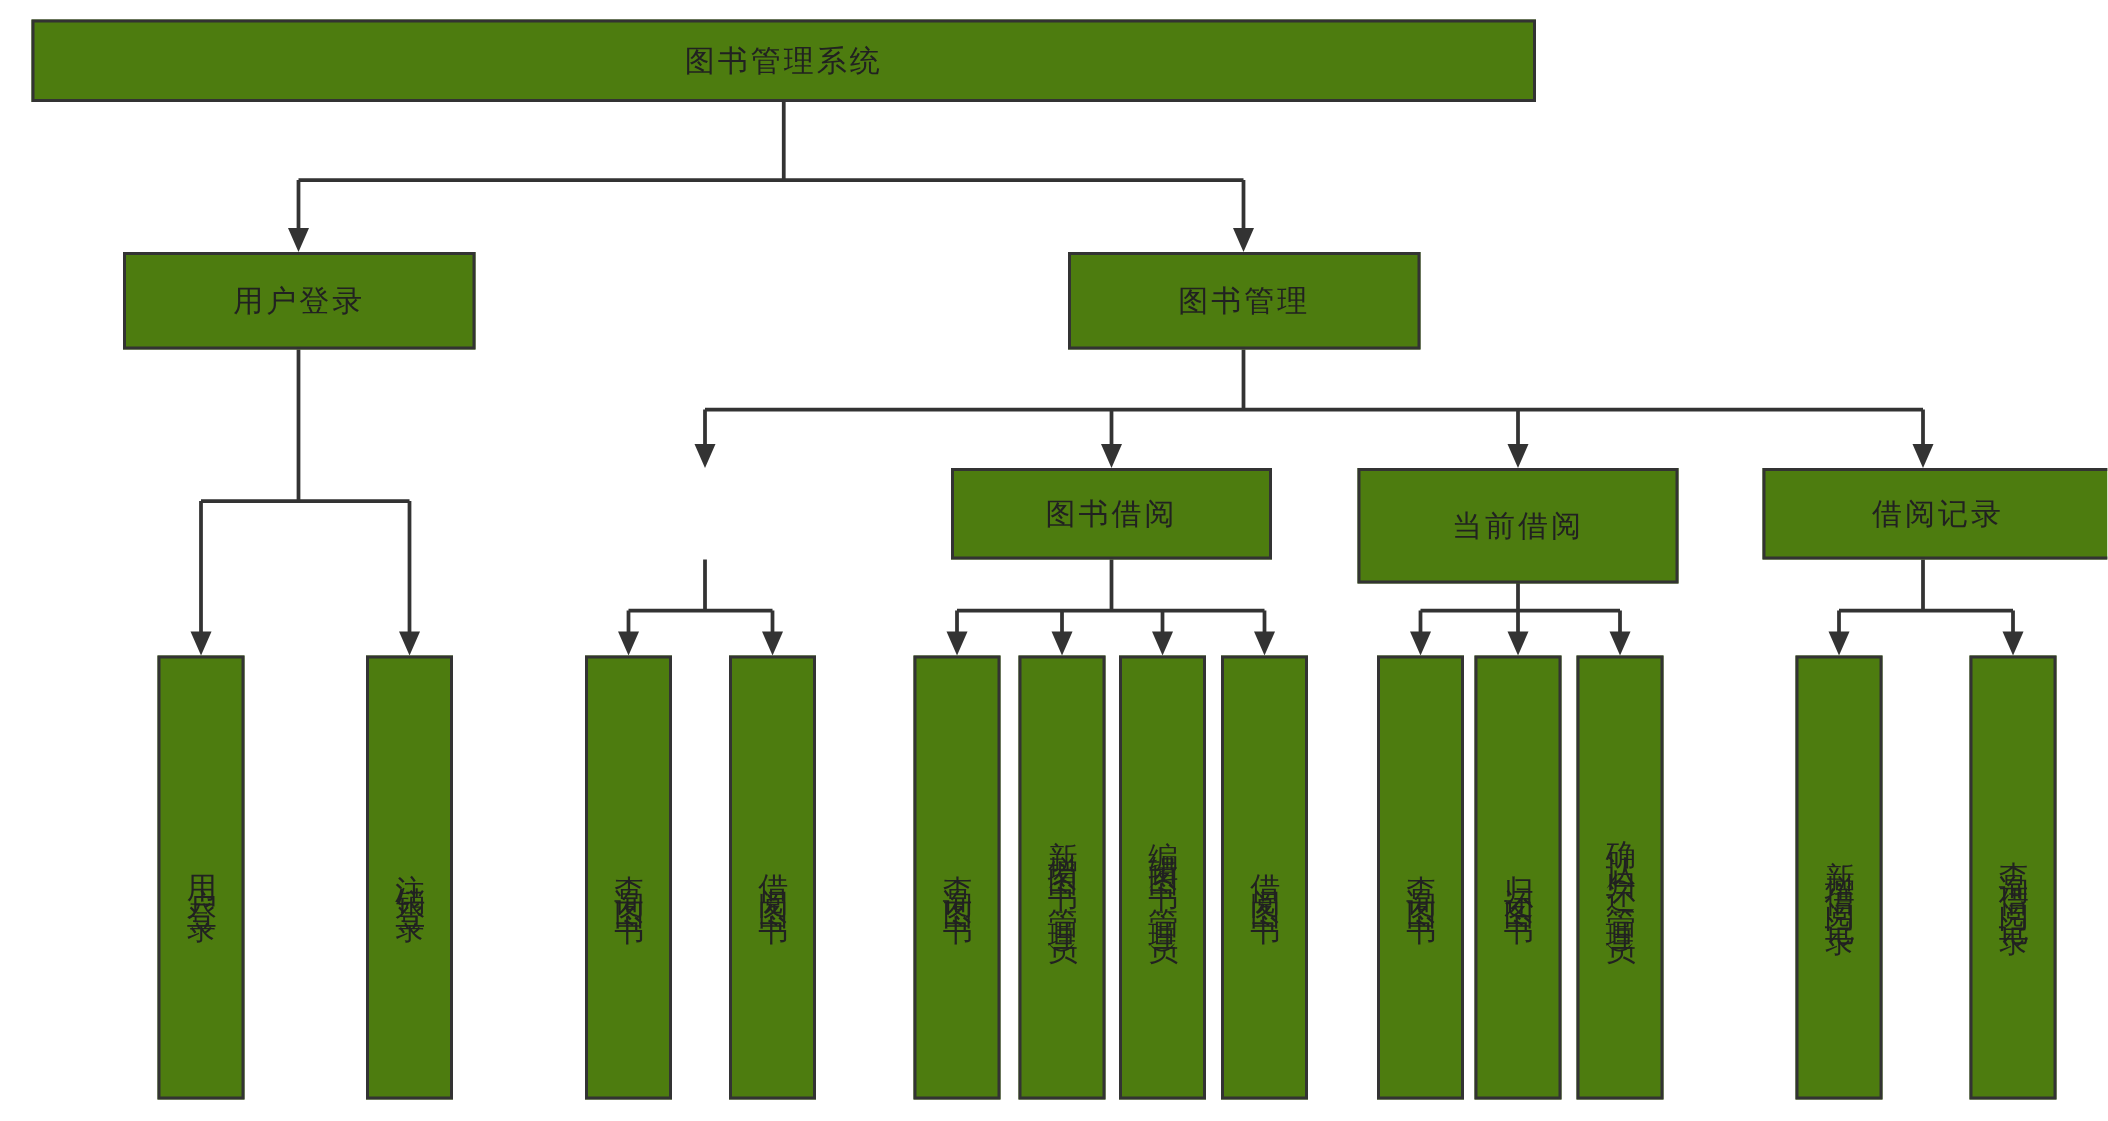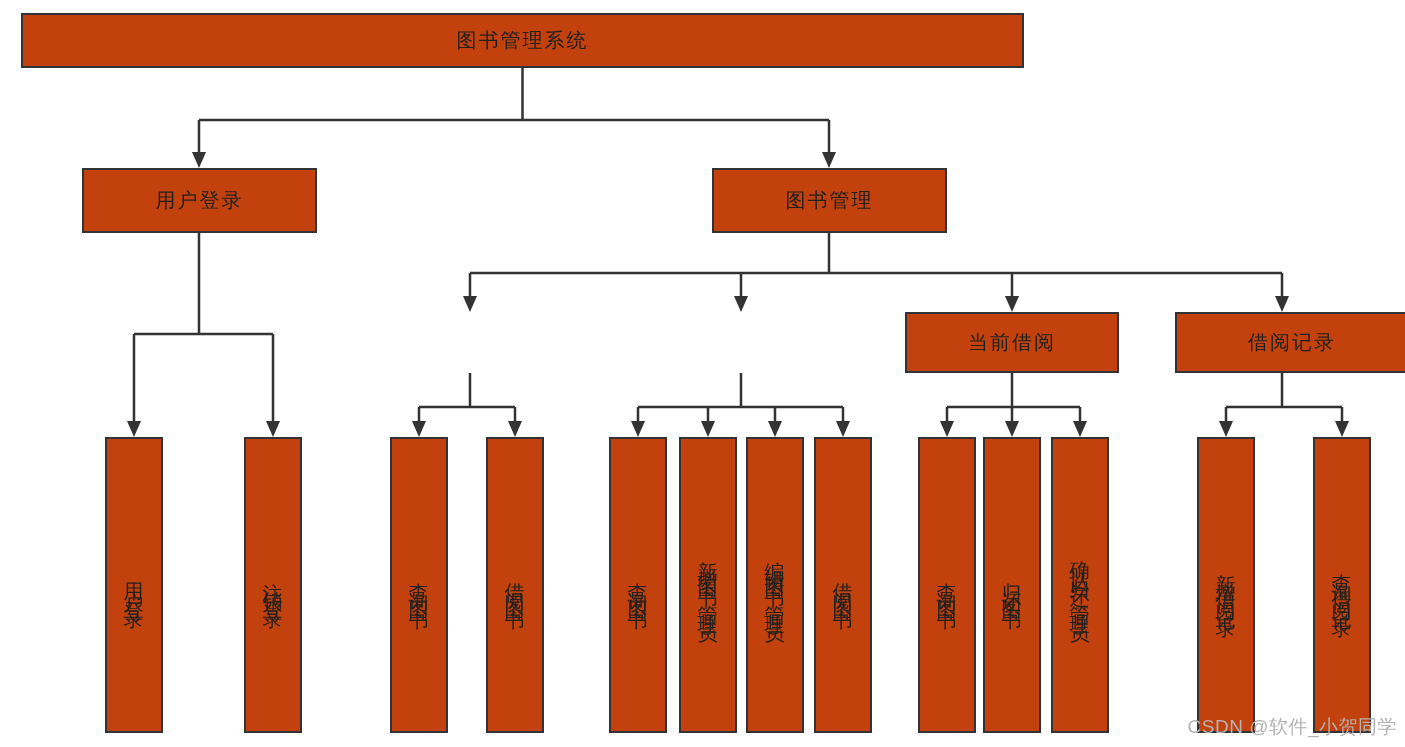--- a/index.html
+++ b/index.html
@@ -24,7 +24,7 @@
   .box {
     position: absolute;
     box-sizing: border-box;
-    background: #c2410c;
+    background: #4d7c0f;
     border: 2.5px solid #333333;
     display: flex;
     align-items: center;

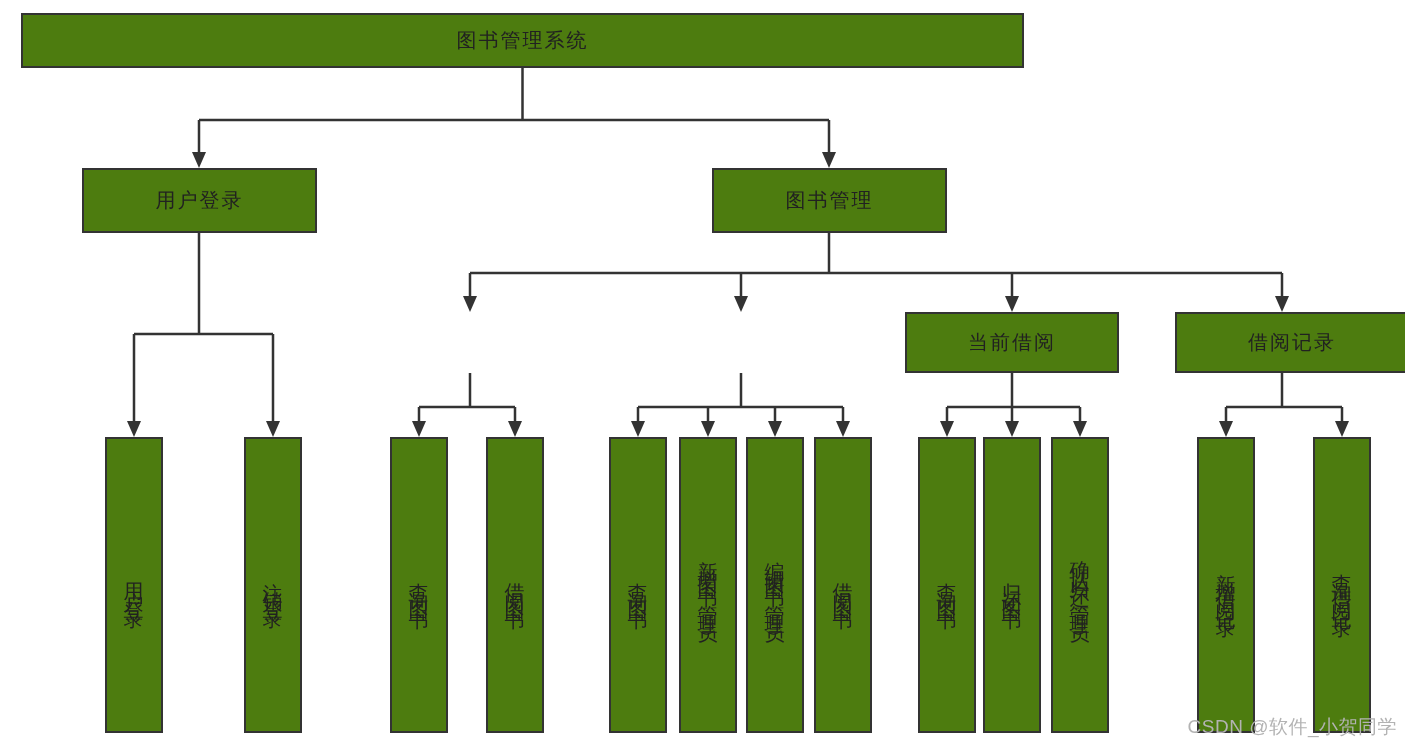--- a/index.html
+++ b/index.html
@@ -112,6 +112,9 @@
     <span>图书管理</span>
   </div>
 
+  <div class="box h" style="left:634px;top:312px;width:214px;height:61px">
+    <span>图书借阅</span>
+  </div>
   <div class="box h" style="left:905px;top:312px;width:214px;height:61px">
     <span>当前借阅</span>
   </div>

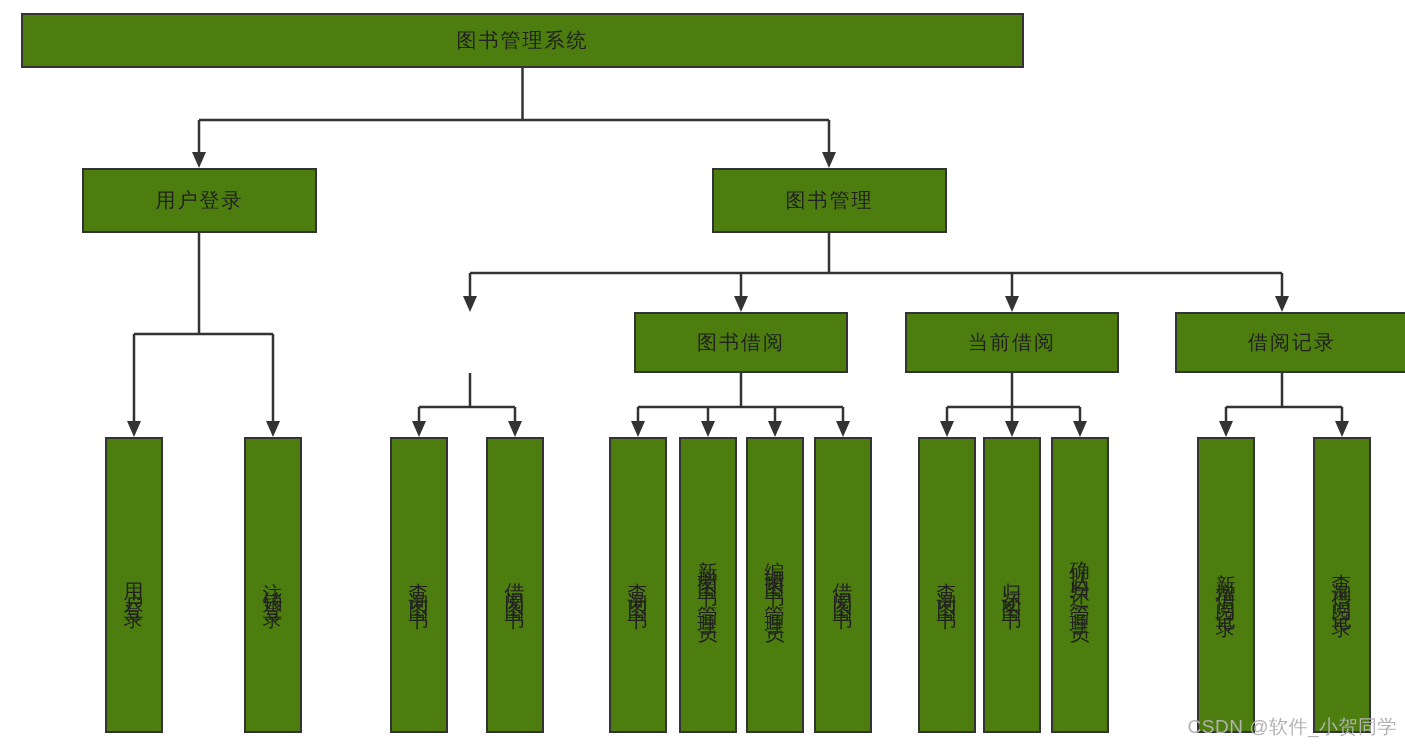--- a/index.html
+++ b/index.html
@@ -115,7 +115,7 @@
   <div class="box h" style="left:634px;top:312px;width:214px;height:61px">
     <span>图书借阅</span>
   </div>
-  <div class="box h" style="left:905px;top:312px;width:214px;height:61px">
+  <div class="box h" style="left:905px;top:312px;width:214px;height:77px">
     <span>当前借阅</span>
   </div>
   <div class="box h" style="left:1175px;top:312px;width:234px;height:61px">

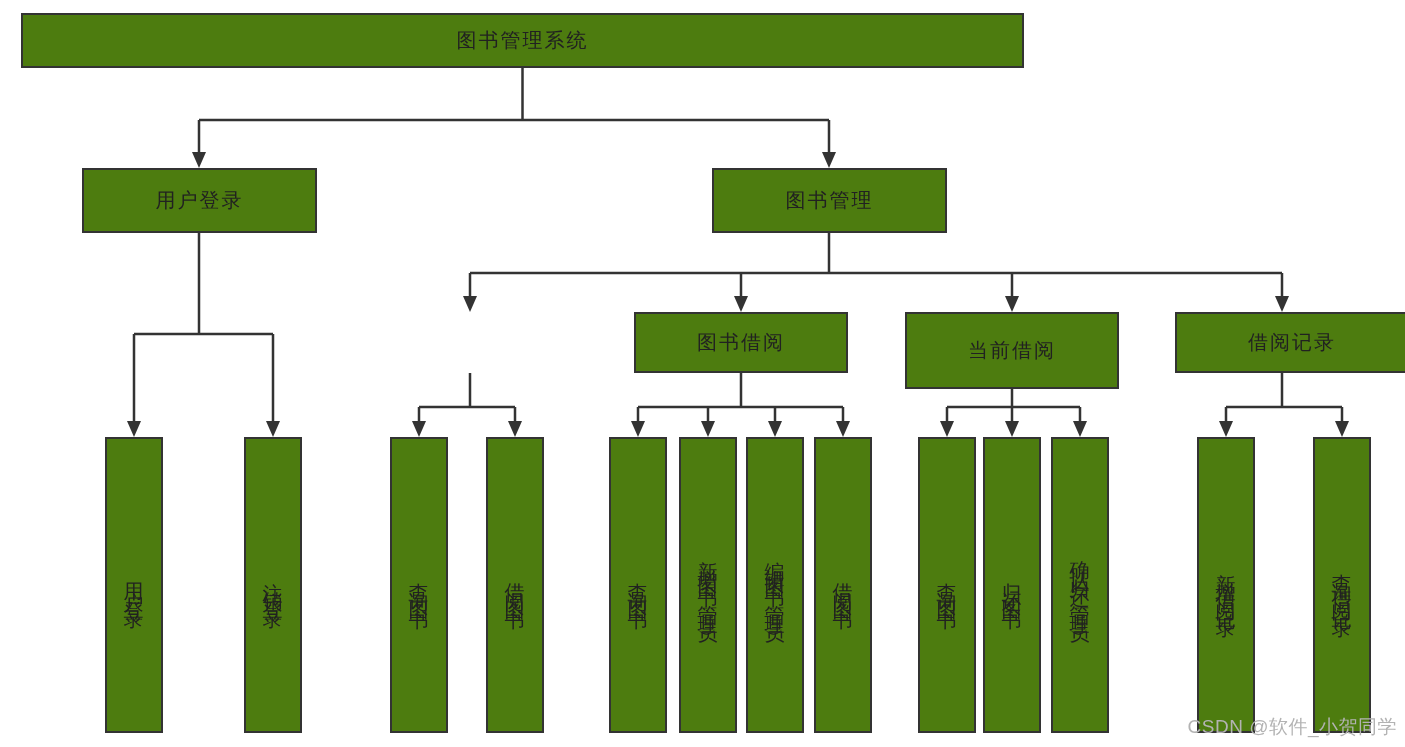--- a/index.html
+++ b/index.html
@@ -166,7 +166,6 @@
     <span>查询借阅记录</span>
   </div>
 
-  <div id="watermark">CSDN @软件_小贺同学</div>
 
 </div>
 

